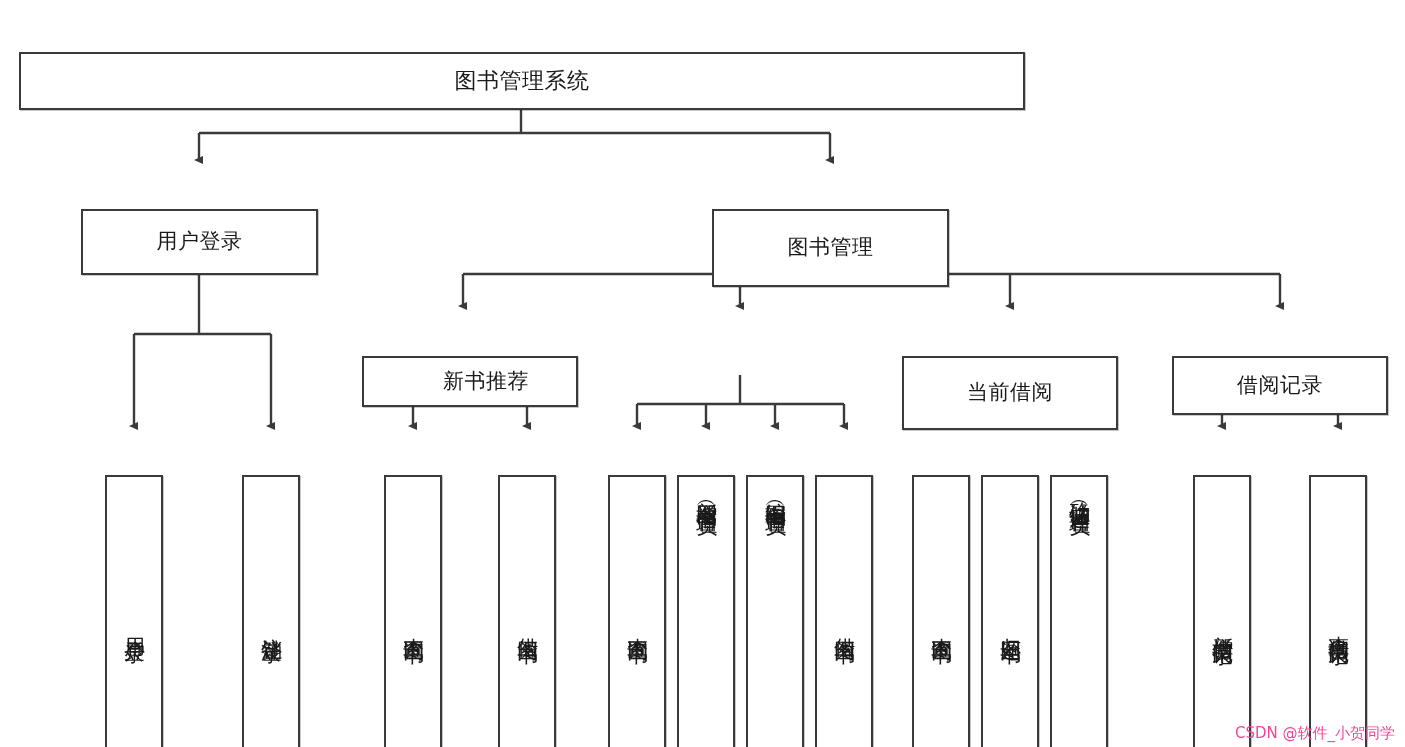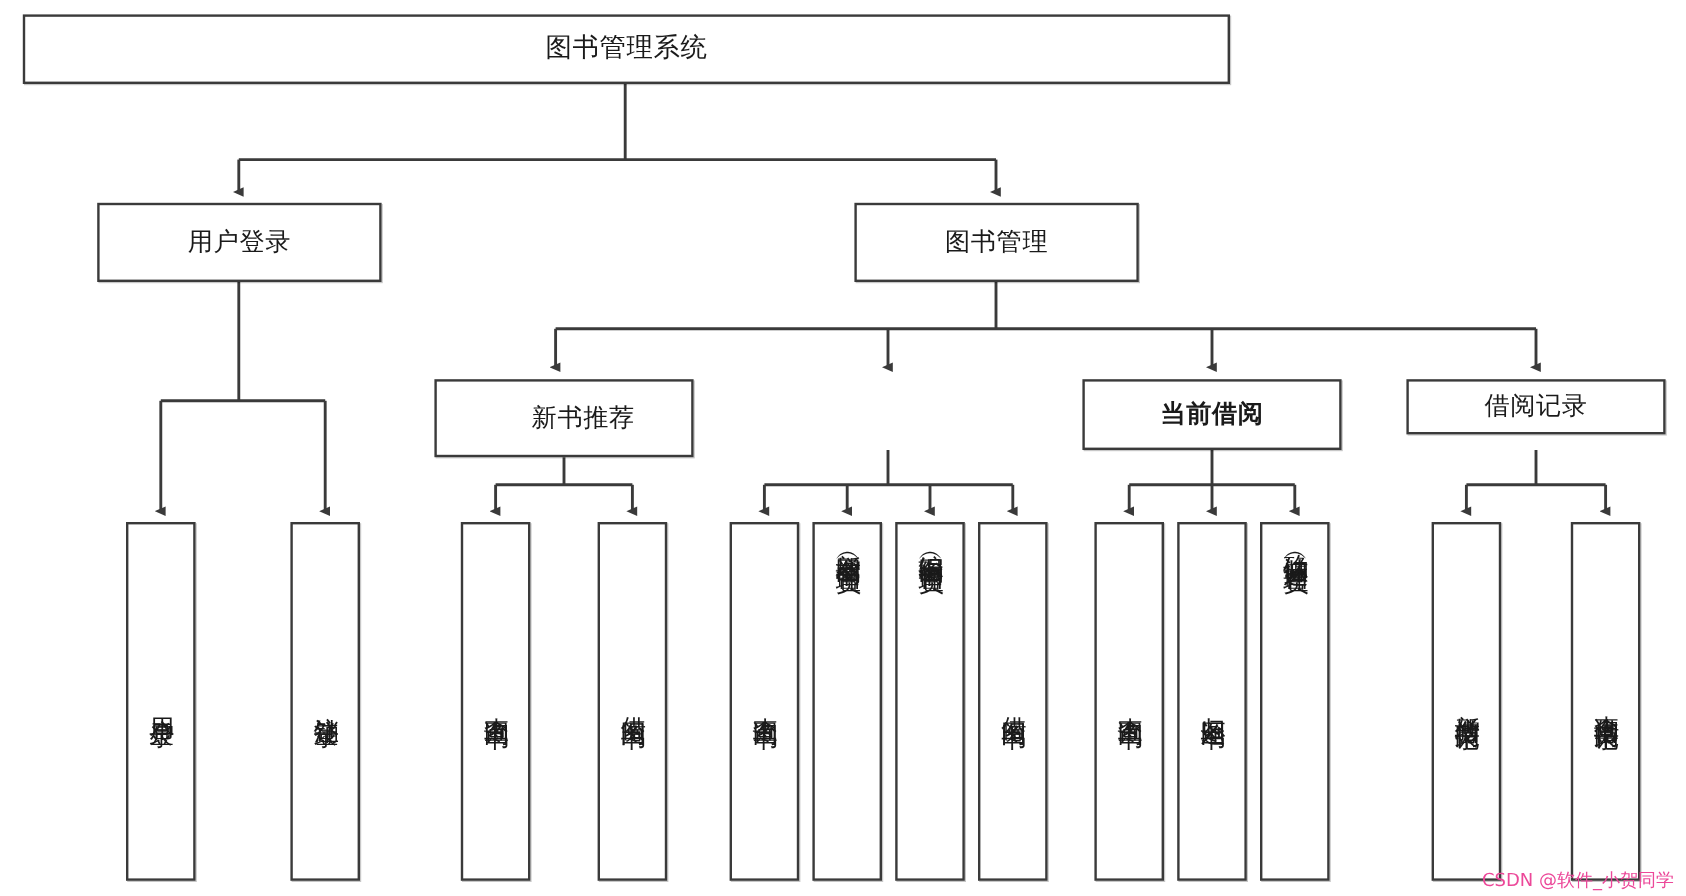--- a/index.html
+++ b/index.html
@@ -35,6 +35,7 @@
     justify-content: center;
     color: #1a1a1a;
     box-shadow: 1px 1px 0 rgba(0,0,0,0.22);
+    margin-top: 40px;
   }
   .node .lbl {
     display: block;

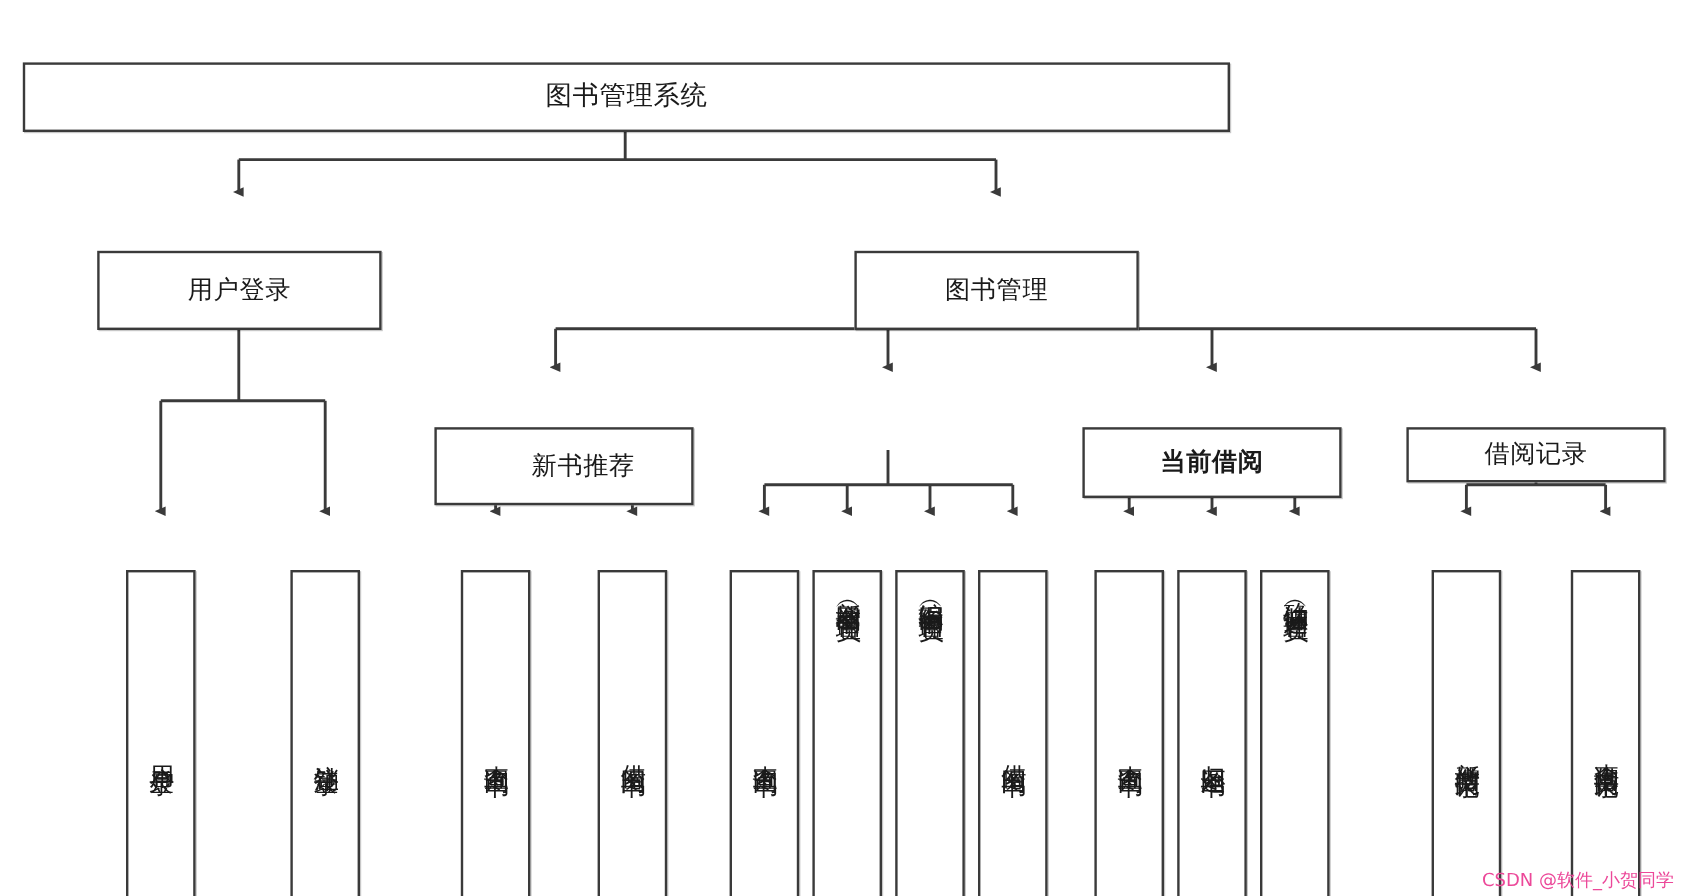--- a/index.html
+++ b/index.html
@@ -141,7 +141,7 @@
   <div class="node h" style="left:81px; top:169px; width:237px; height:66px;">
     <span class="lbl">用户登录</span>
   </div>
-  <div class="node h" style="left:712px; top:169px; width:237px; height:66px;">
+  <div class="node h" style="left:712px; top:169px; width:237px; height:78px;">
     <span class="lbl">图书管理</span>
   </div>
 

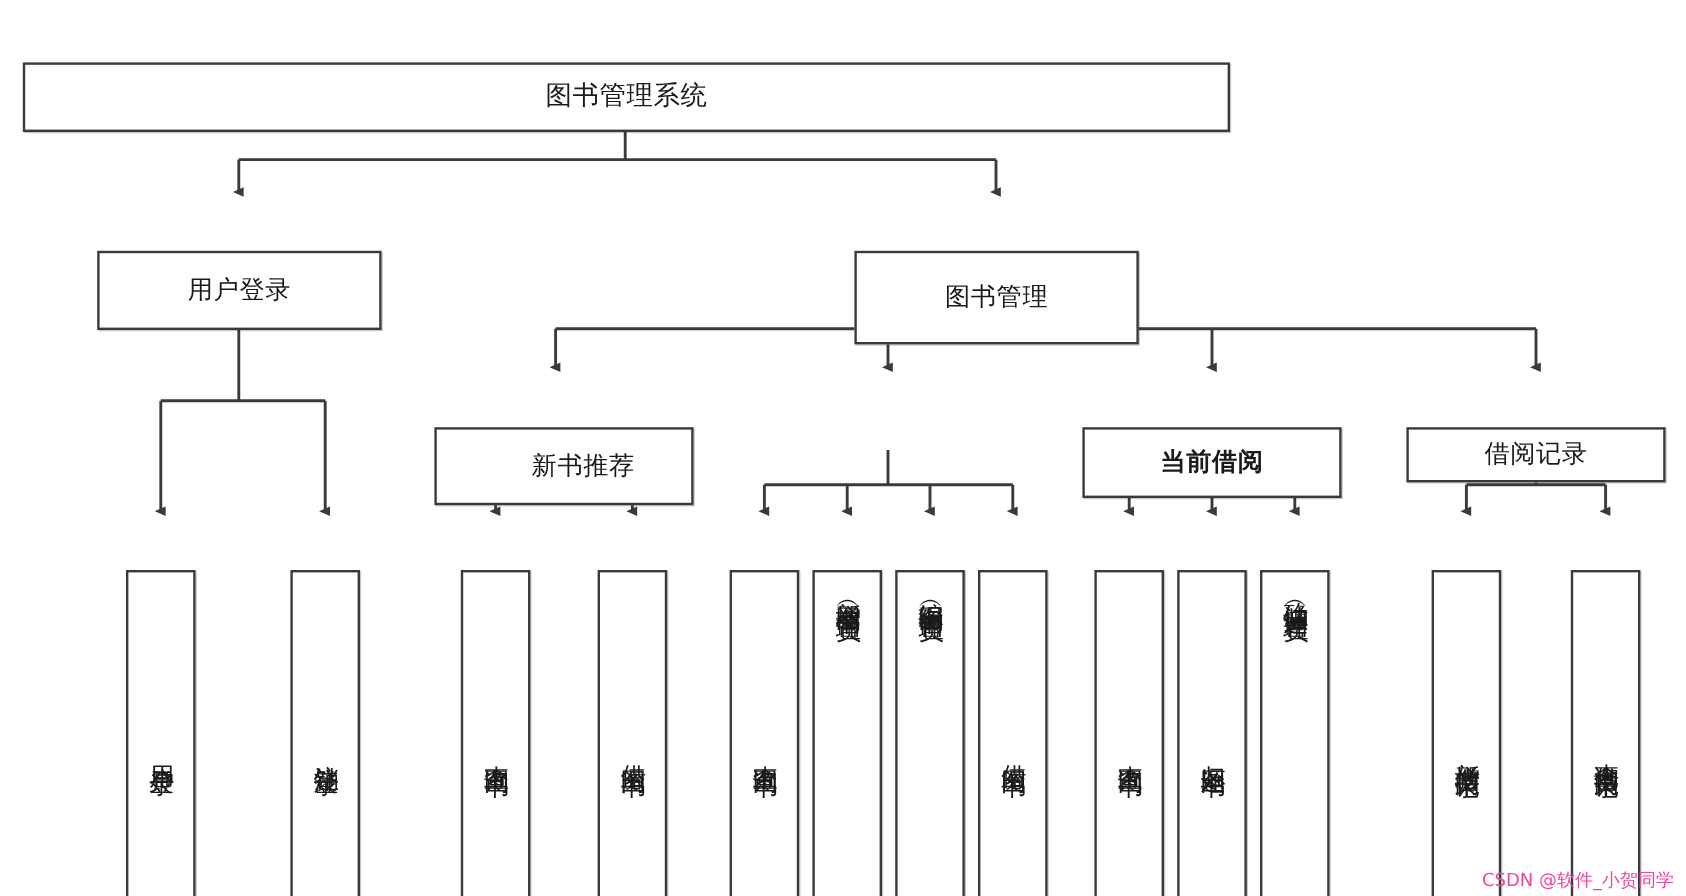--- a/index.html
+++ b/index.html
@@ -145,7 +145,7 @@
     <span class="lbl">图书管理</span>
   </div>
 
-  <div class="node h" style="left:362px; top:316px; width:216px; height:65px;padding-left:32px;">
+  <div class="node h" style="left:362px; top:316px; width:216px; height:51px;padding-left:32px;">
     <span class="lbl">新书推荐</span>
   </div>
   <div class="node h" style="left:902px; top:316px; width:216px; height:59px;font-weight:bold;">

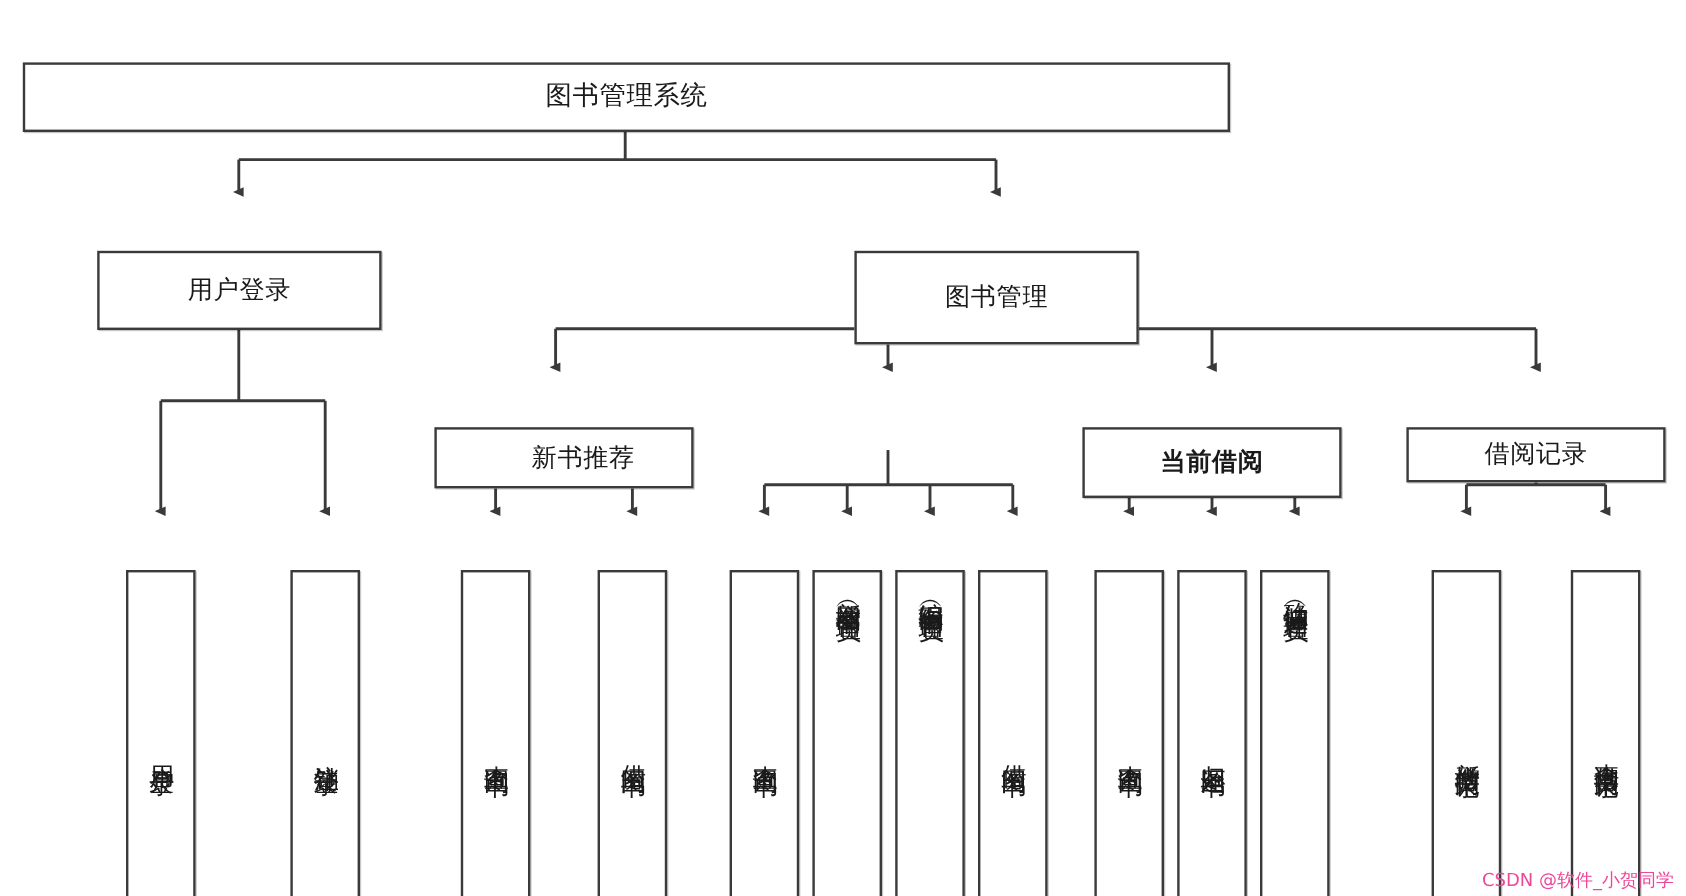--- a/index.html
+++ b/index.html
@@ -148,7 +148,7 @@
   <div class="node h" style="left:362px; top:316px; width:216px; height:51px;padding-left:32px;">
     <span class="lbl">新书推荐</span>
   </div>
-  <div class="node h" style="left:902px; top:316px; width:216px; height:59px;font-weight:bold;">
+  <div class="node h" style="left:902px; top:316px; width:216px; height:74px;">
     <span class="lbl">当前借阅</span>
   </div>
   <div class="node h" style="left:1172px; top:316px; width:216px; height:46px;">

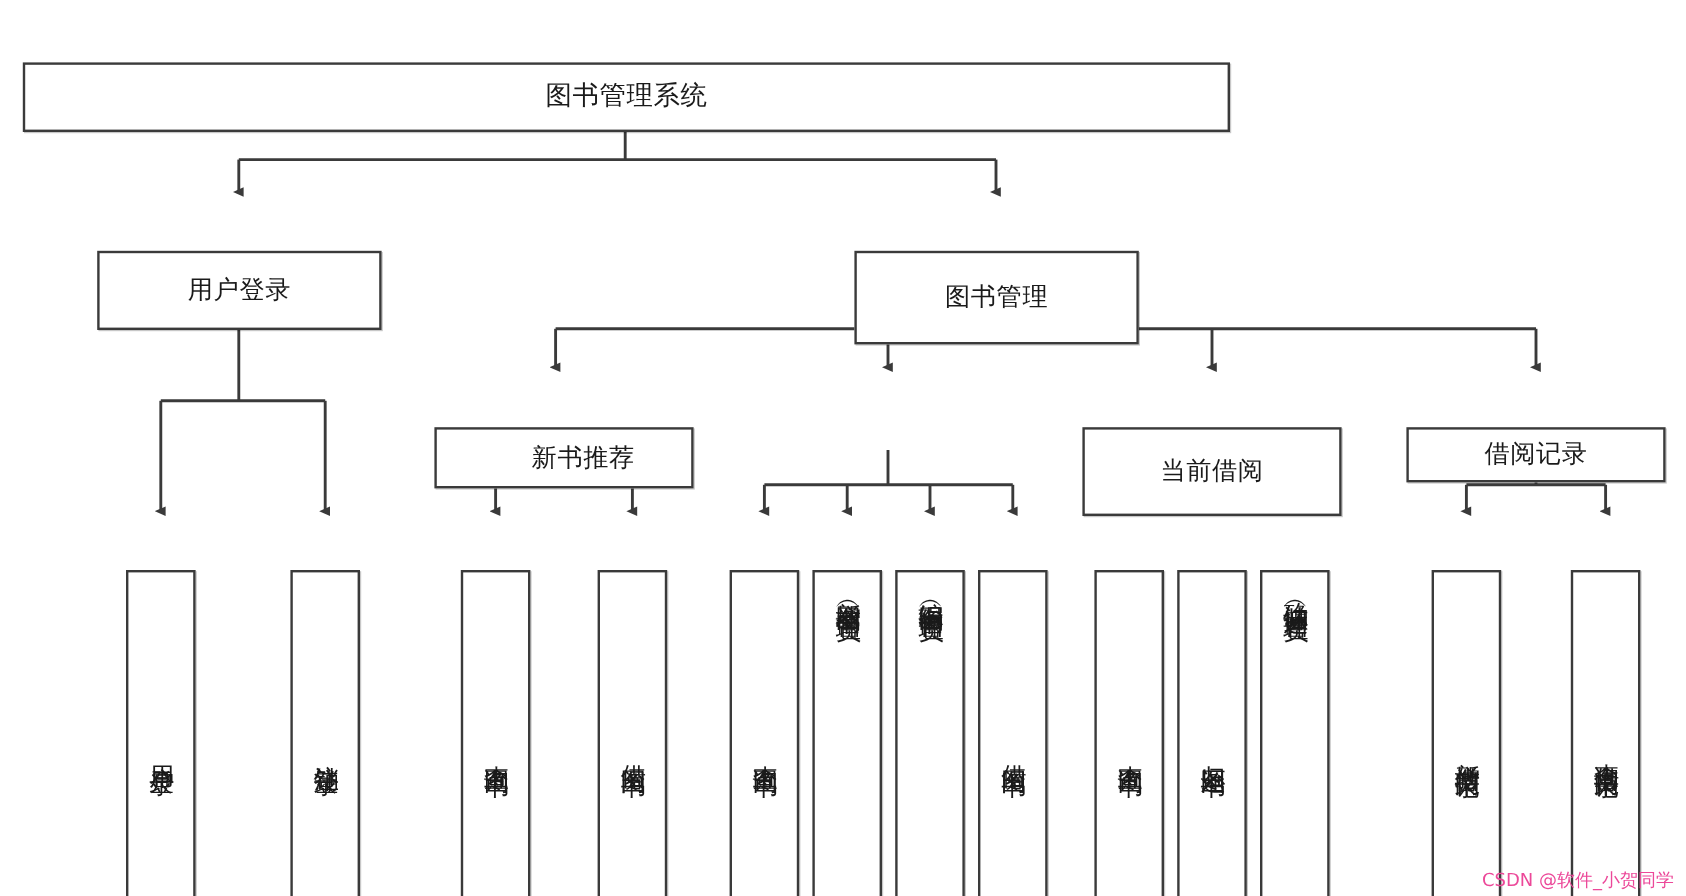--- a/index.html
+++ b/index.html
@@ -151,7 +151,7 @@
   <div class="node h" style="left:902px; top:316px; width:216px; height:74px;">
     <span class="lbl">当前借阅</span>
   </div>
-  <div class="node h" style="left:1172px; top:316px; width:216px; height:46px;">
+  <div class="node h" style="left:1172px; top:316px; width:216px; height:59px;">
     <span class="lbl">借阅记录</span>
   </div>
 

